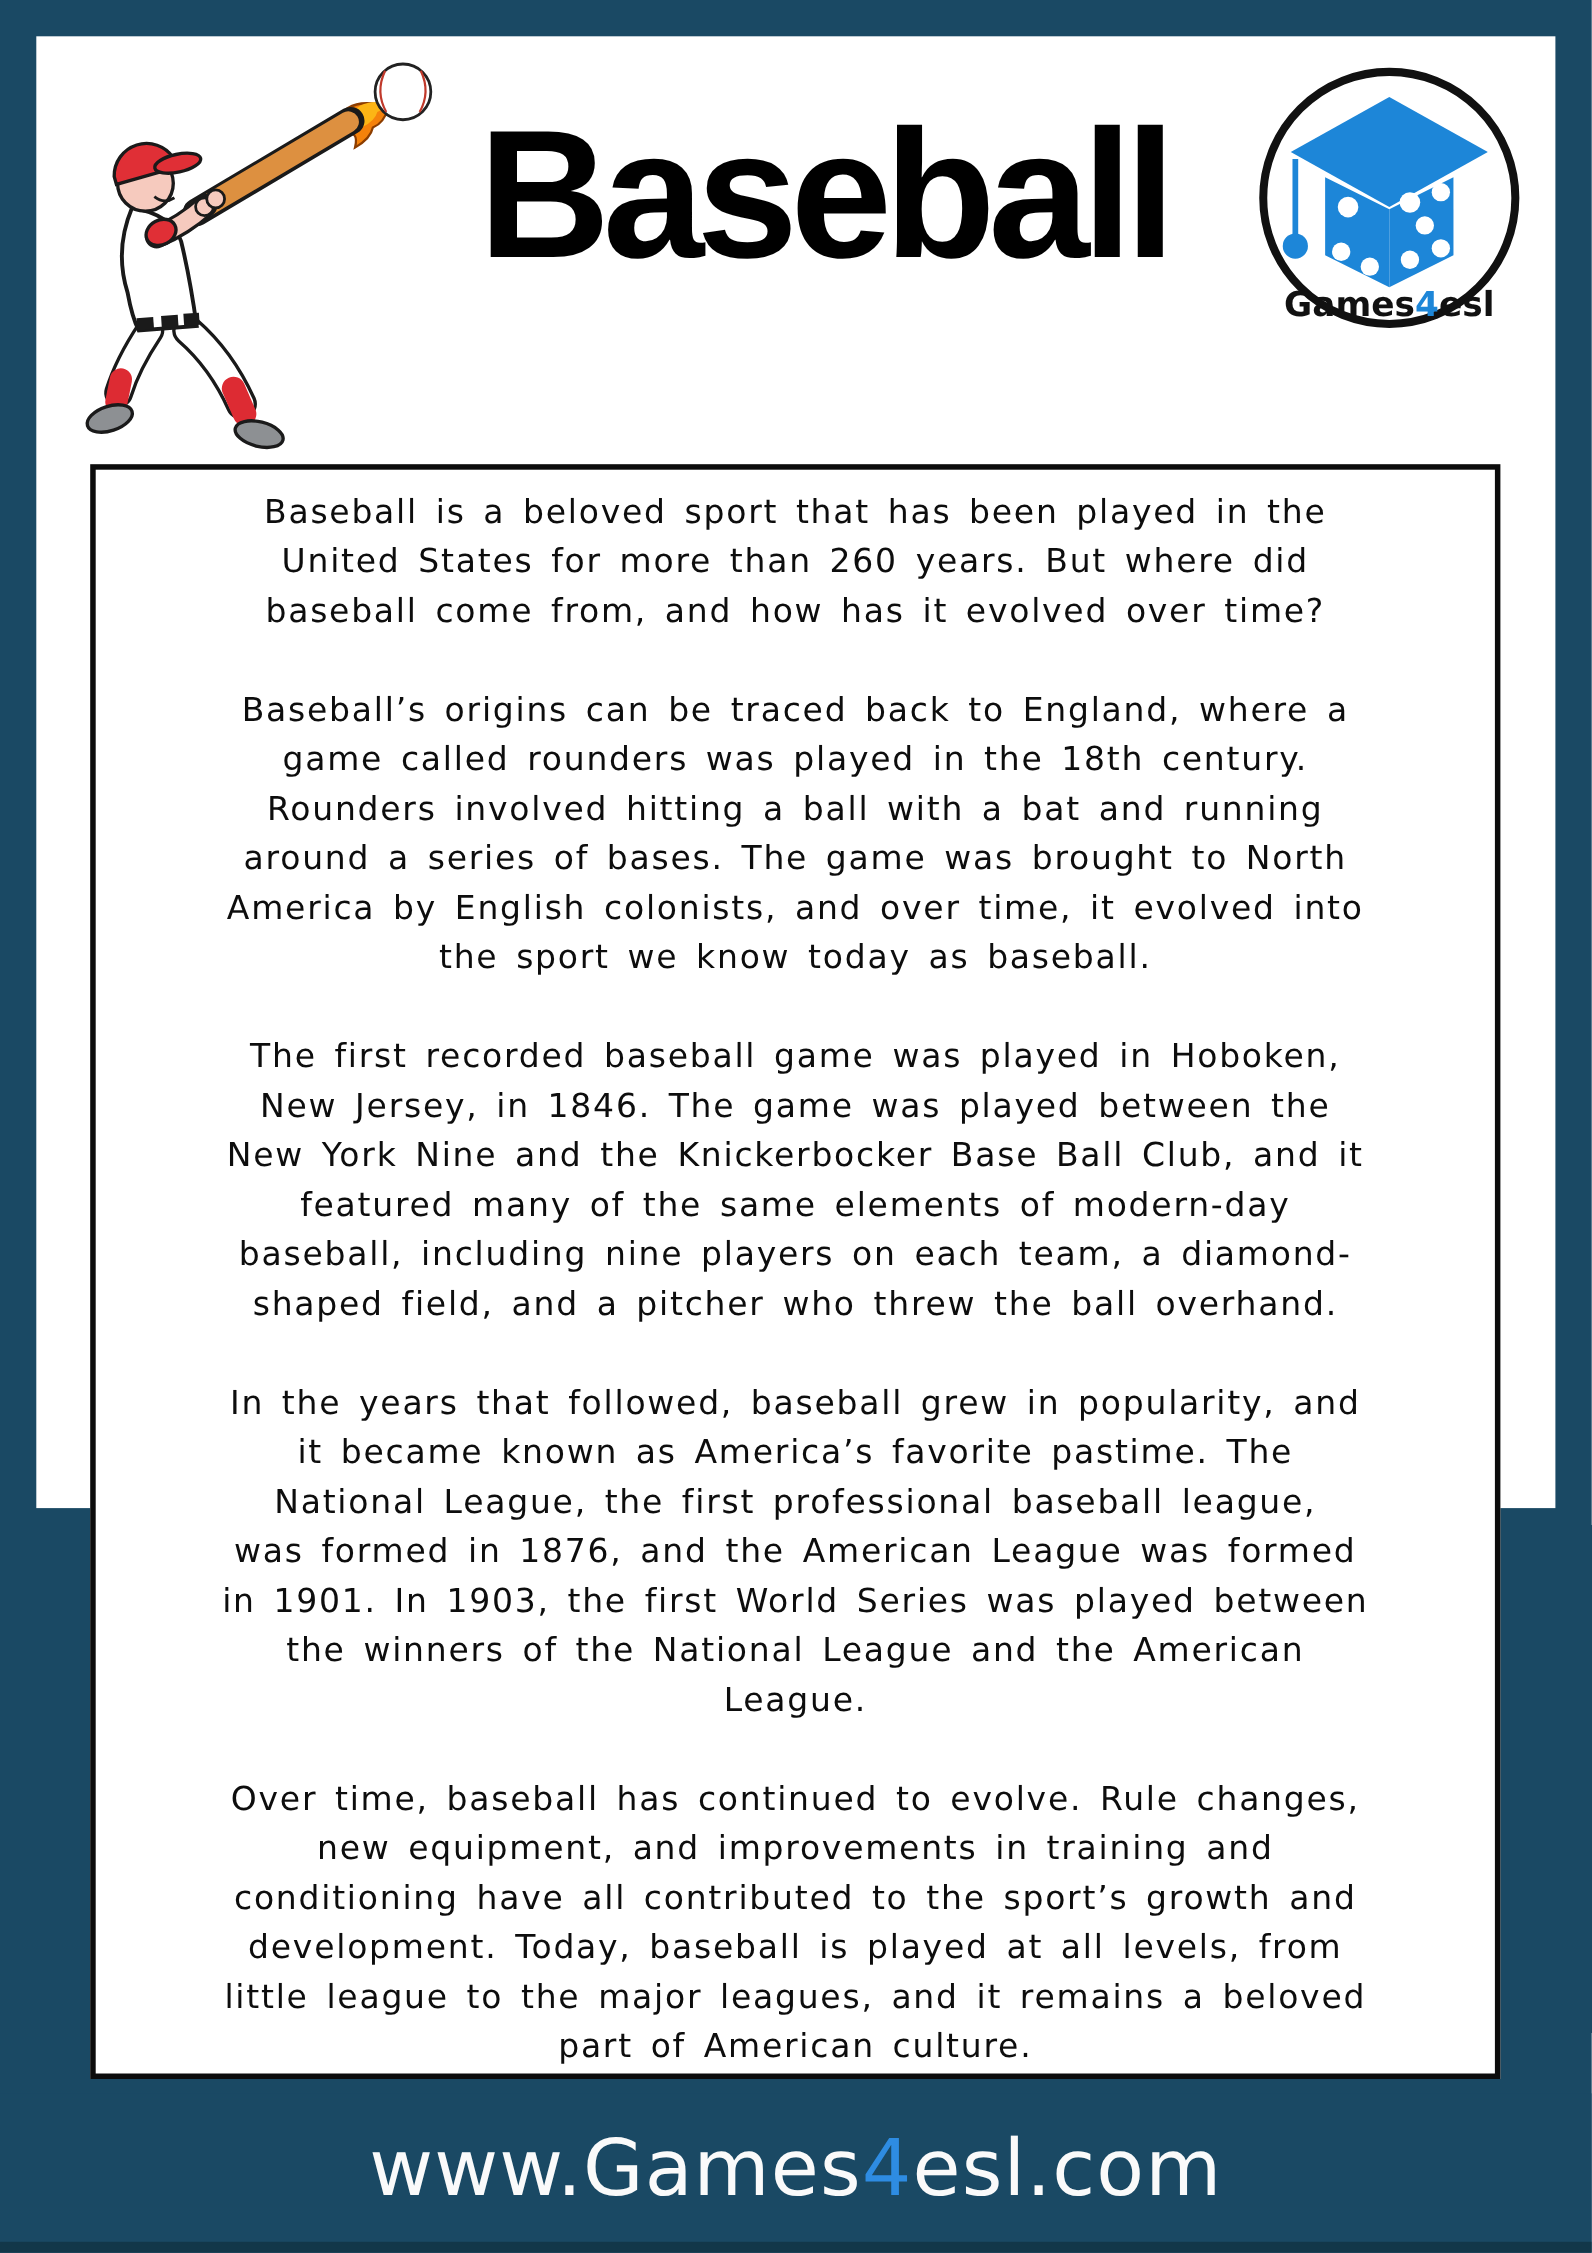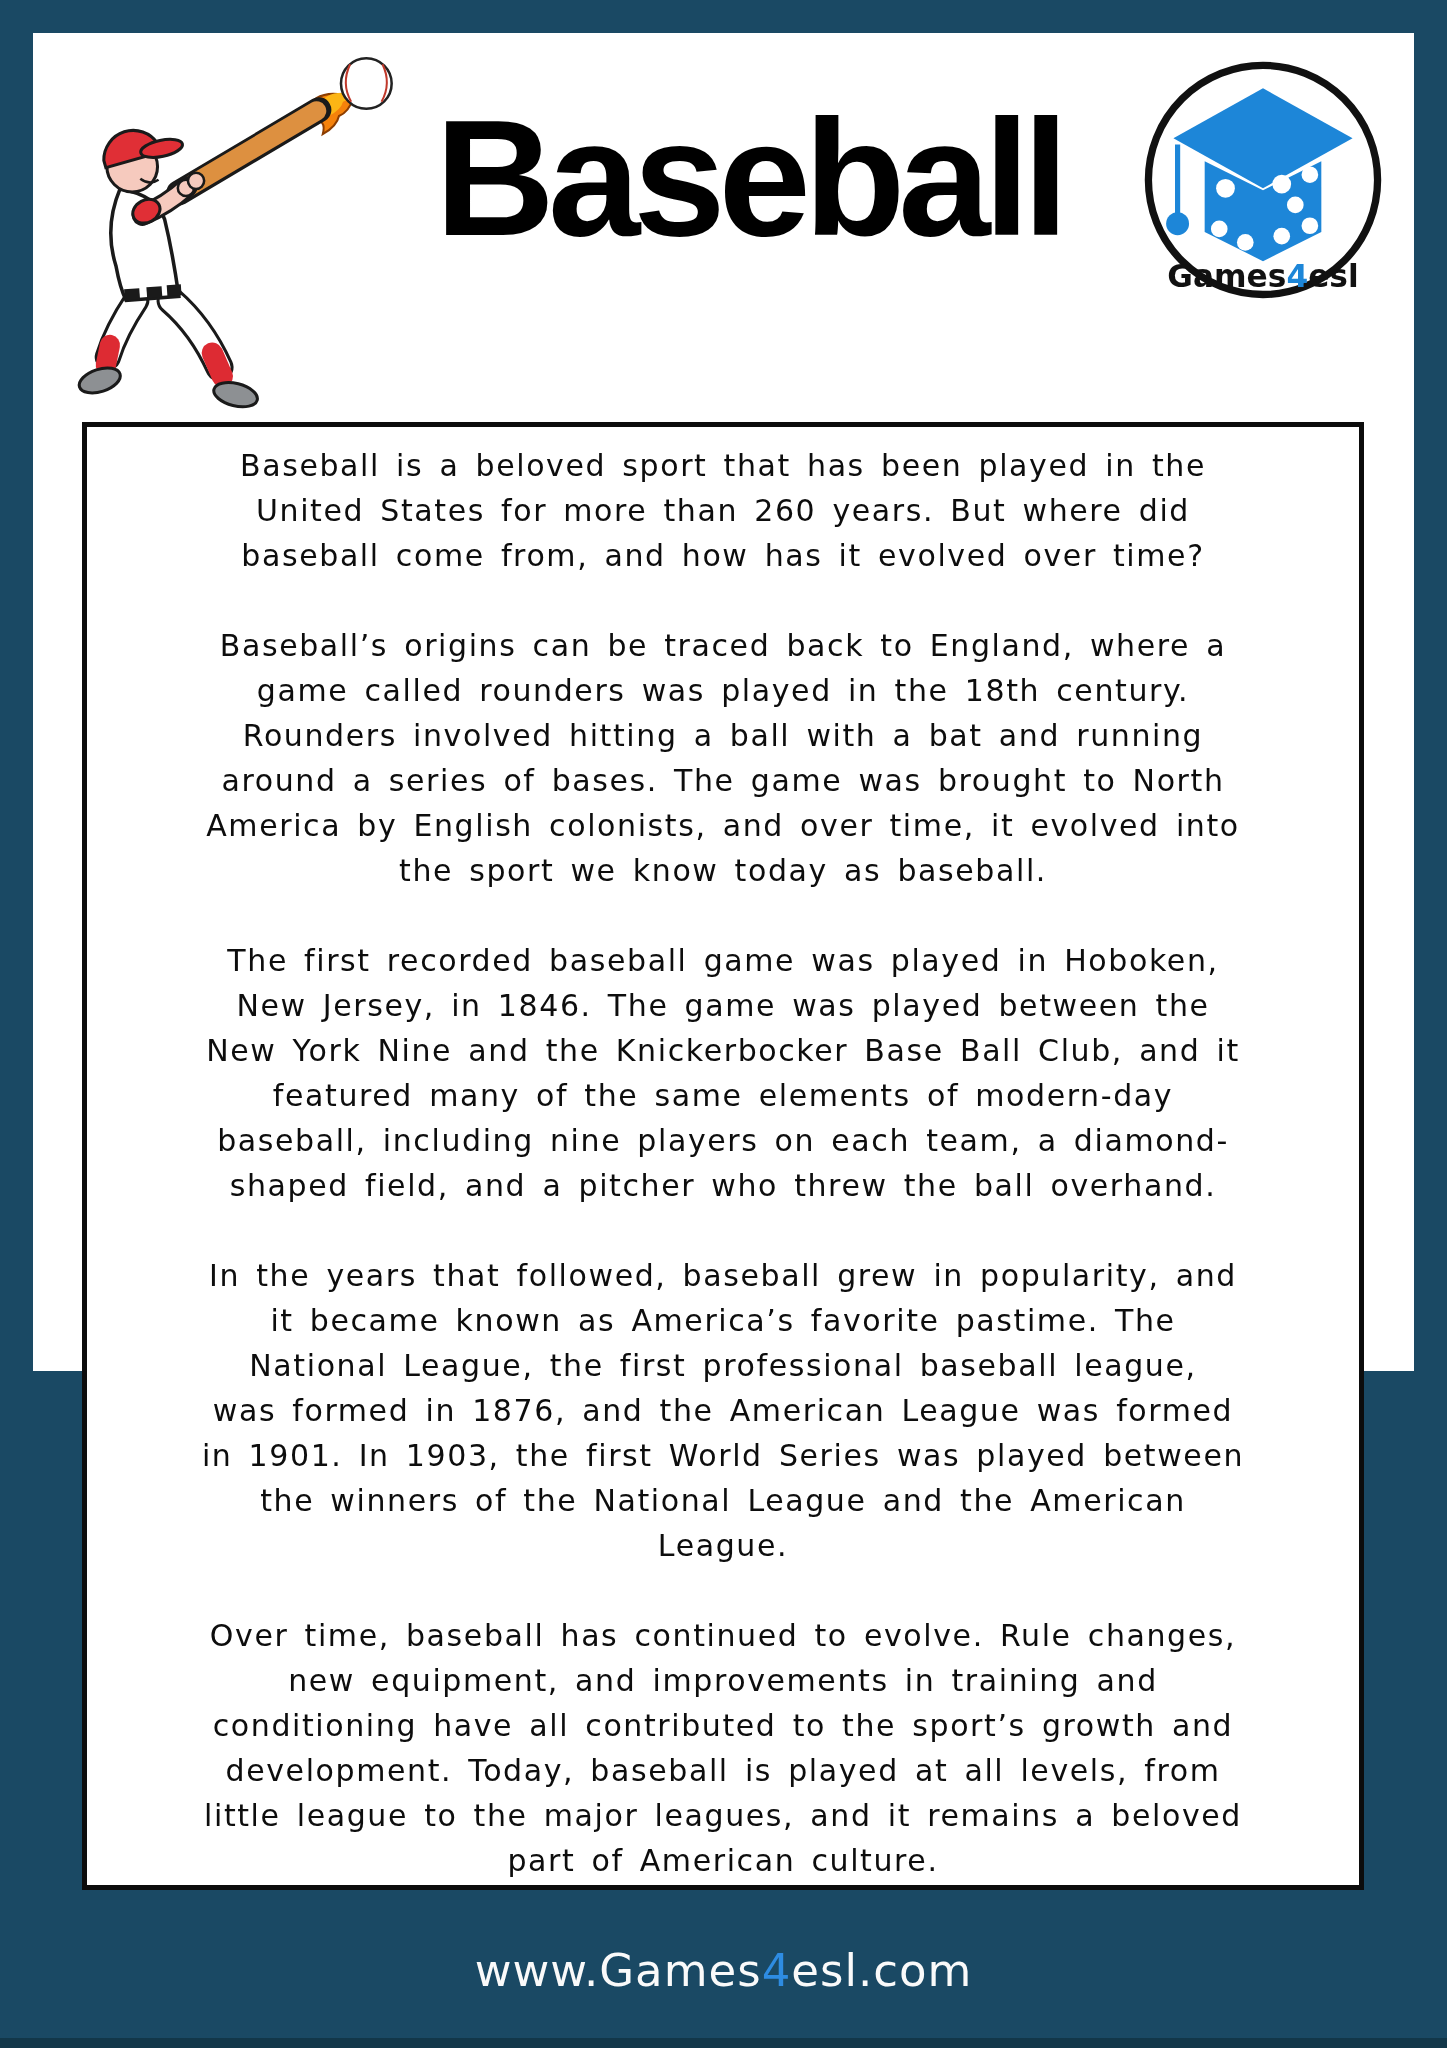--- a/index.html
+++ b/index.html
@@ -30,7 +30,7 @@
   .footer{position:absolute;left:0;right:0;bottom:0;height:145px;background:#1a4964;
           border-bottom:10px solid #123749;box-sizing:border-box;
           display:flex;align-items:center;justify-content:center;}
-  .footer .url{font-size:45px;letter-spacing:1px;color:#fafafa;font-weight:500;}
+  .footer .url{font-size:71px;letter-spacing:1px;color:#fafafa;font-weight:500;}
   .footer .four{color:#2e8ce2;}
 </style>
 </head>

